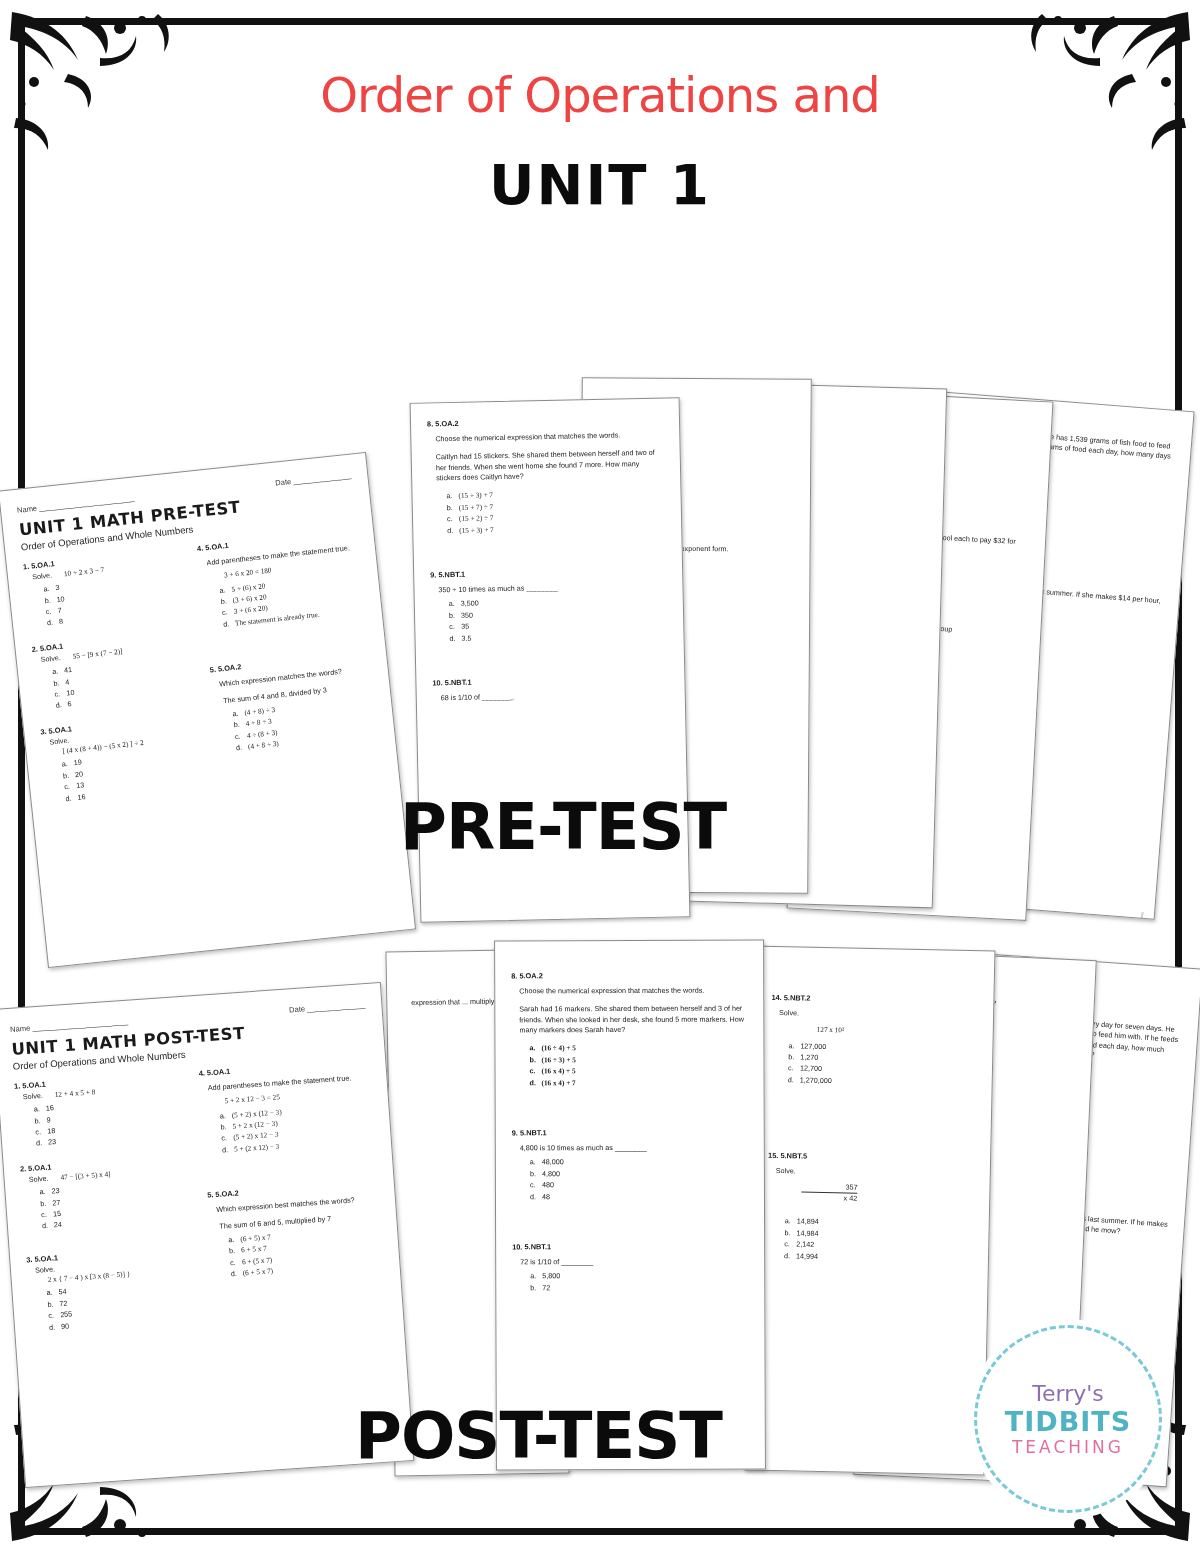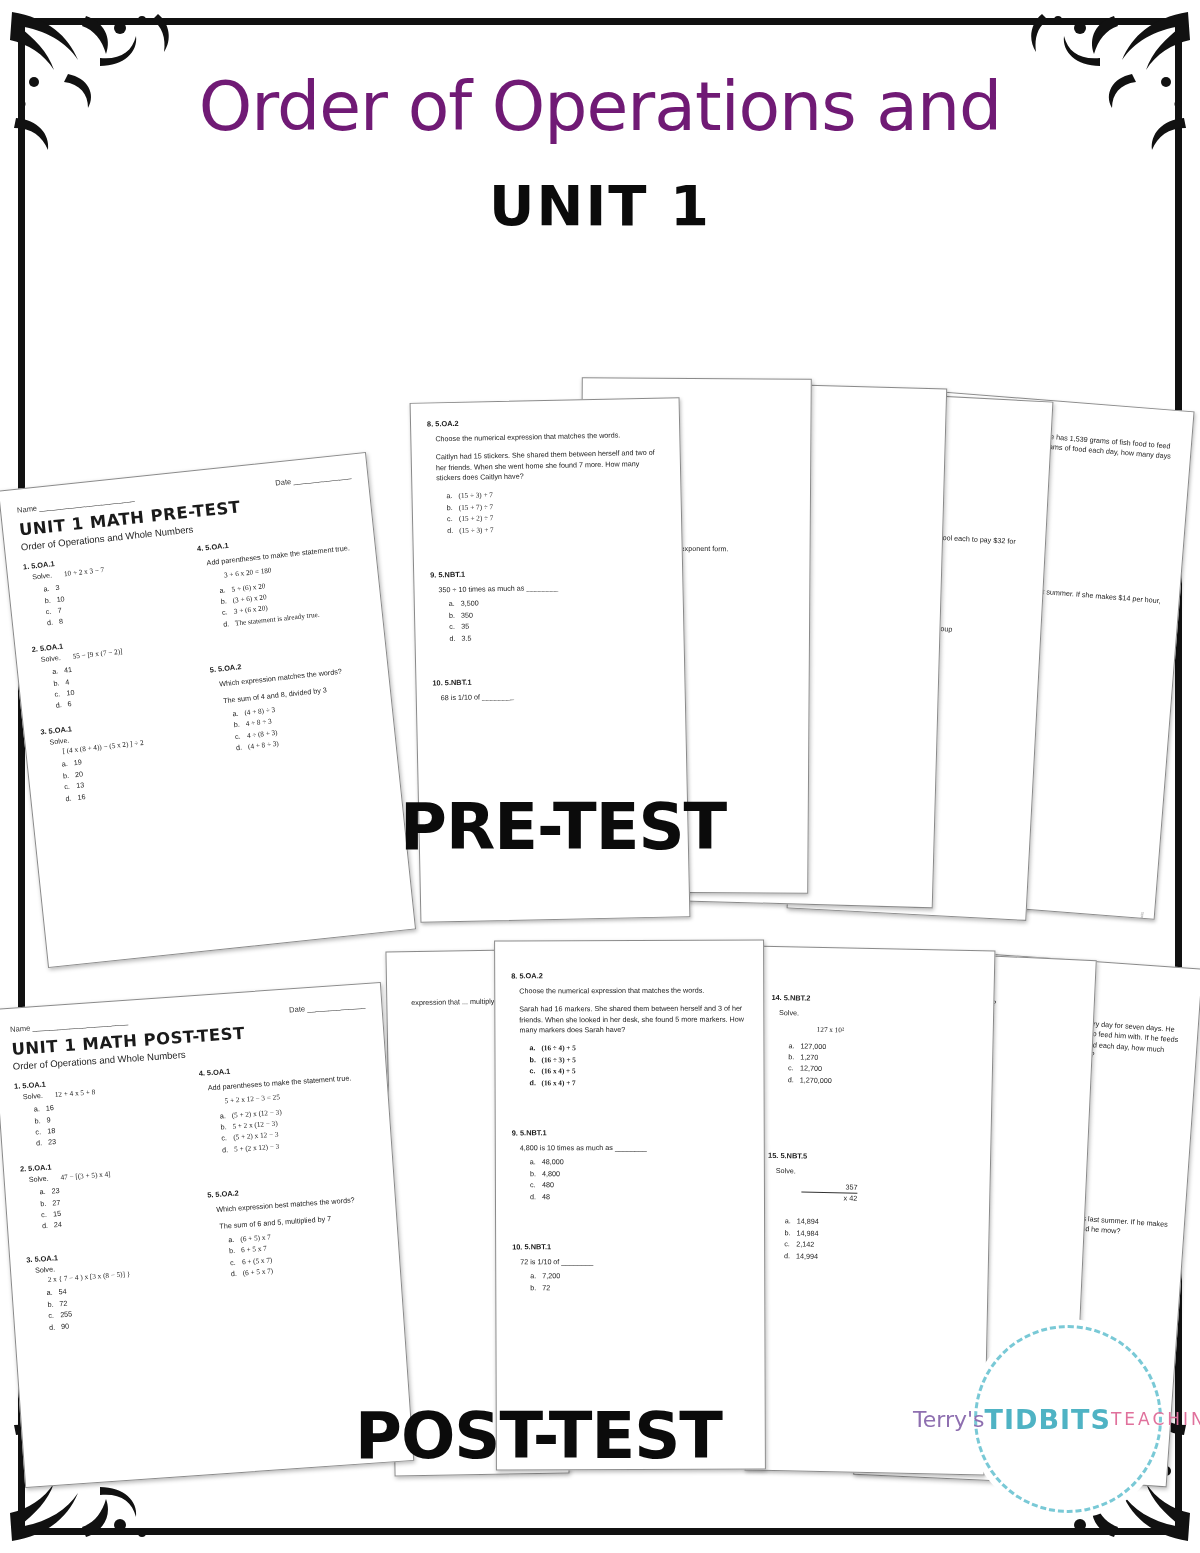--- a/index.html
+++ b/index.html
@@ -43,10 +43,10 @@
   }
   .main-title {
     font-family: "DejaVu Sans", sans-serif;
-    font-size: 68px;
+    font-size: 48px;
     line-height: 1.08;
     font-weight: 400;
-    color: #701a75;
+    color: #ef4444;
     letter-spacing: -1px;
     margin: 0 90px;
   }

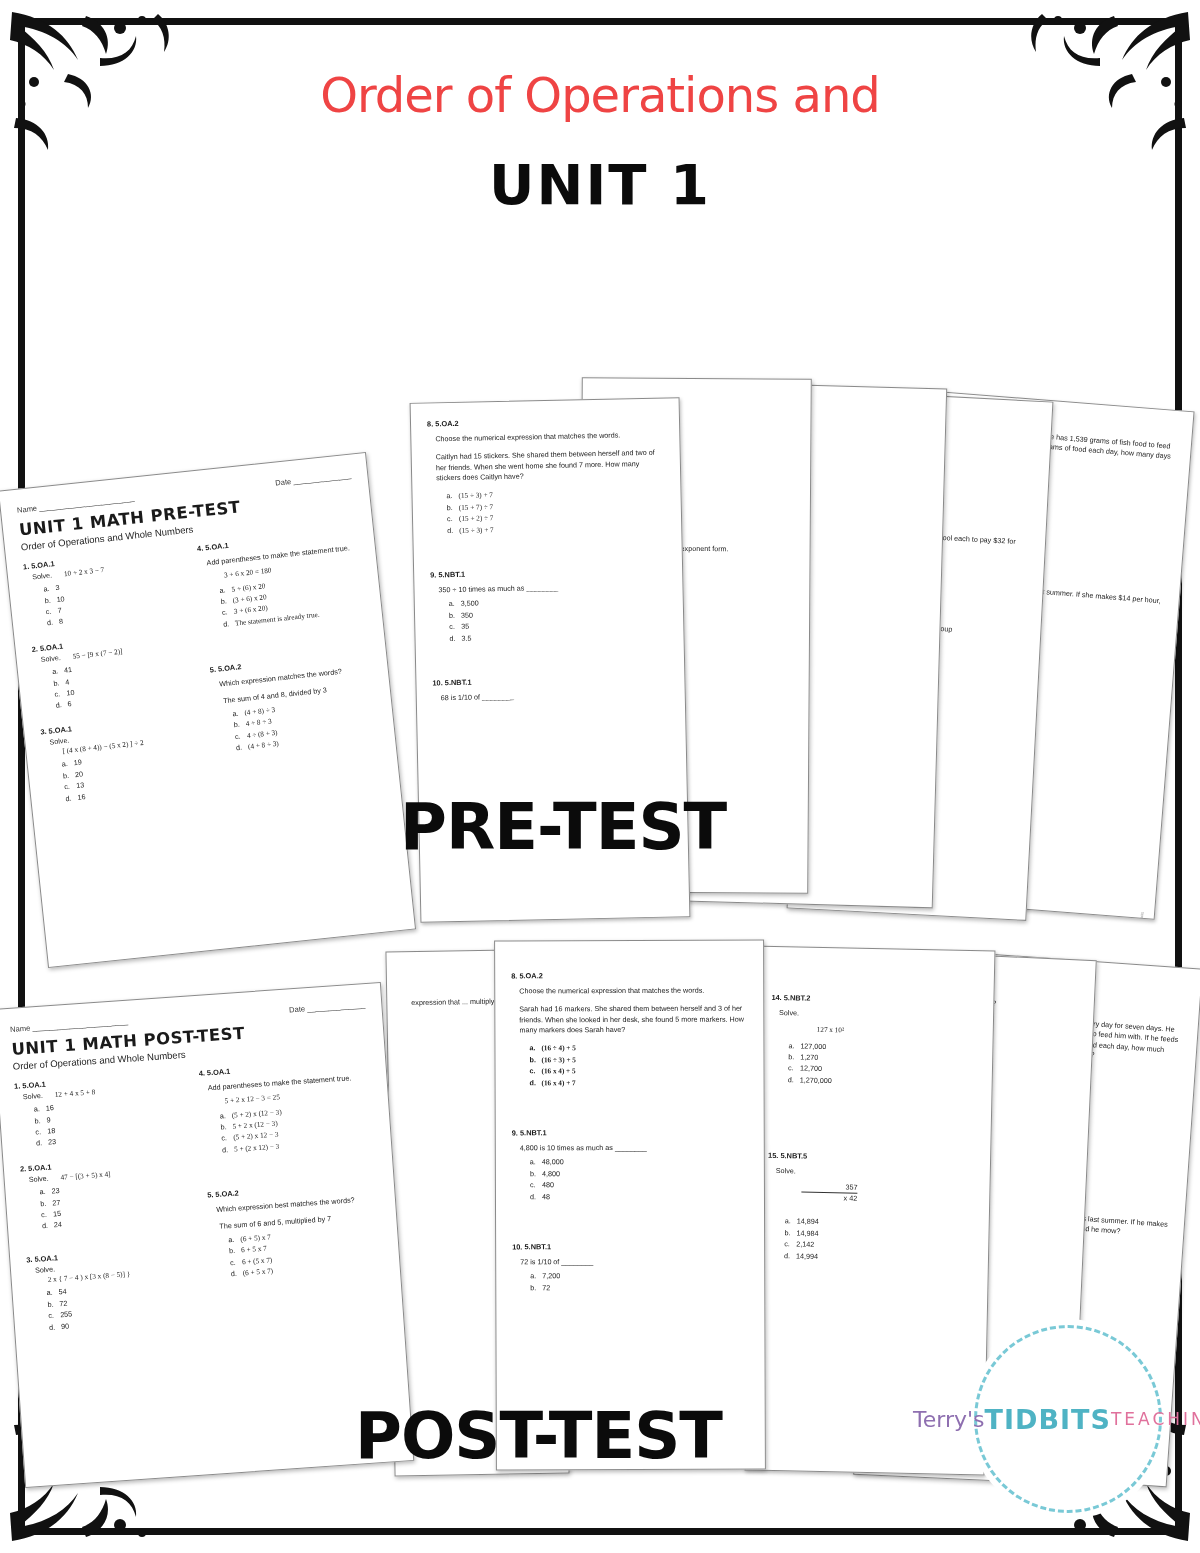--- a/index.html
+++ b/index.html
@@ -488,7 +488,7 @@
     <div class="qnum">10.  5.NBT.1</div>
     <div class="stem">72 is 1/10 of ________</div>
     <ol class="choices">
-      <li><span class="lab">a.</span><span>7,200</span></li>
+      <li><span class="lab">a.</span><span>5,800</span></li>
       <li><span class="lab">b.</span><span>72</span></li>
     </ol>
   </div>

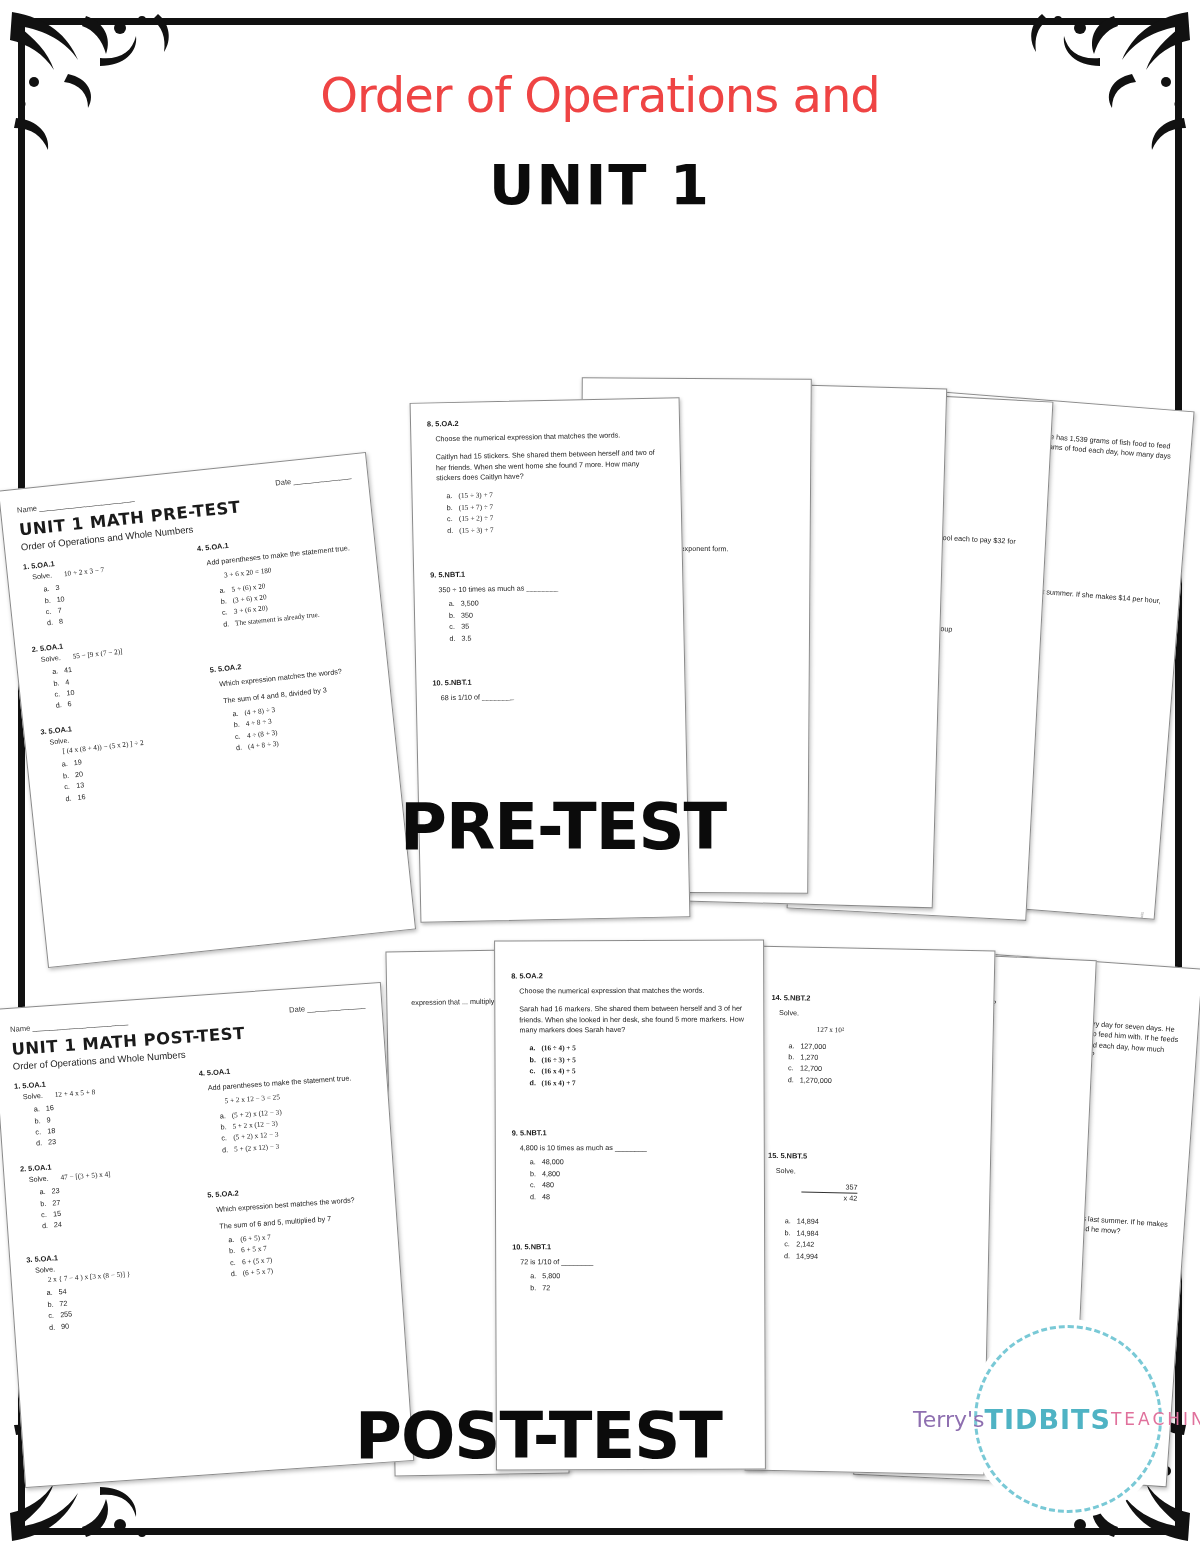--- a/index.html
+++ b/index.html
@@ -134,7 +134,7 @@
     background: #fff;
     border: 3px dashed #79c9d6;
     display: flex;
-    flex-direction: row;
+    flex-direction: column;
     align-items: center;
     justify-content: center;
     text-align: center;

